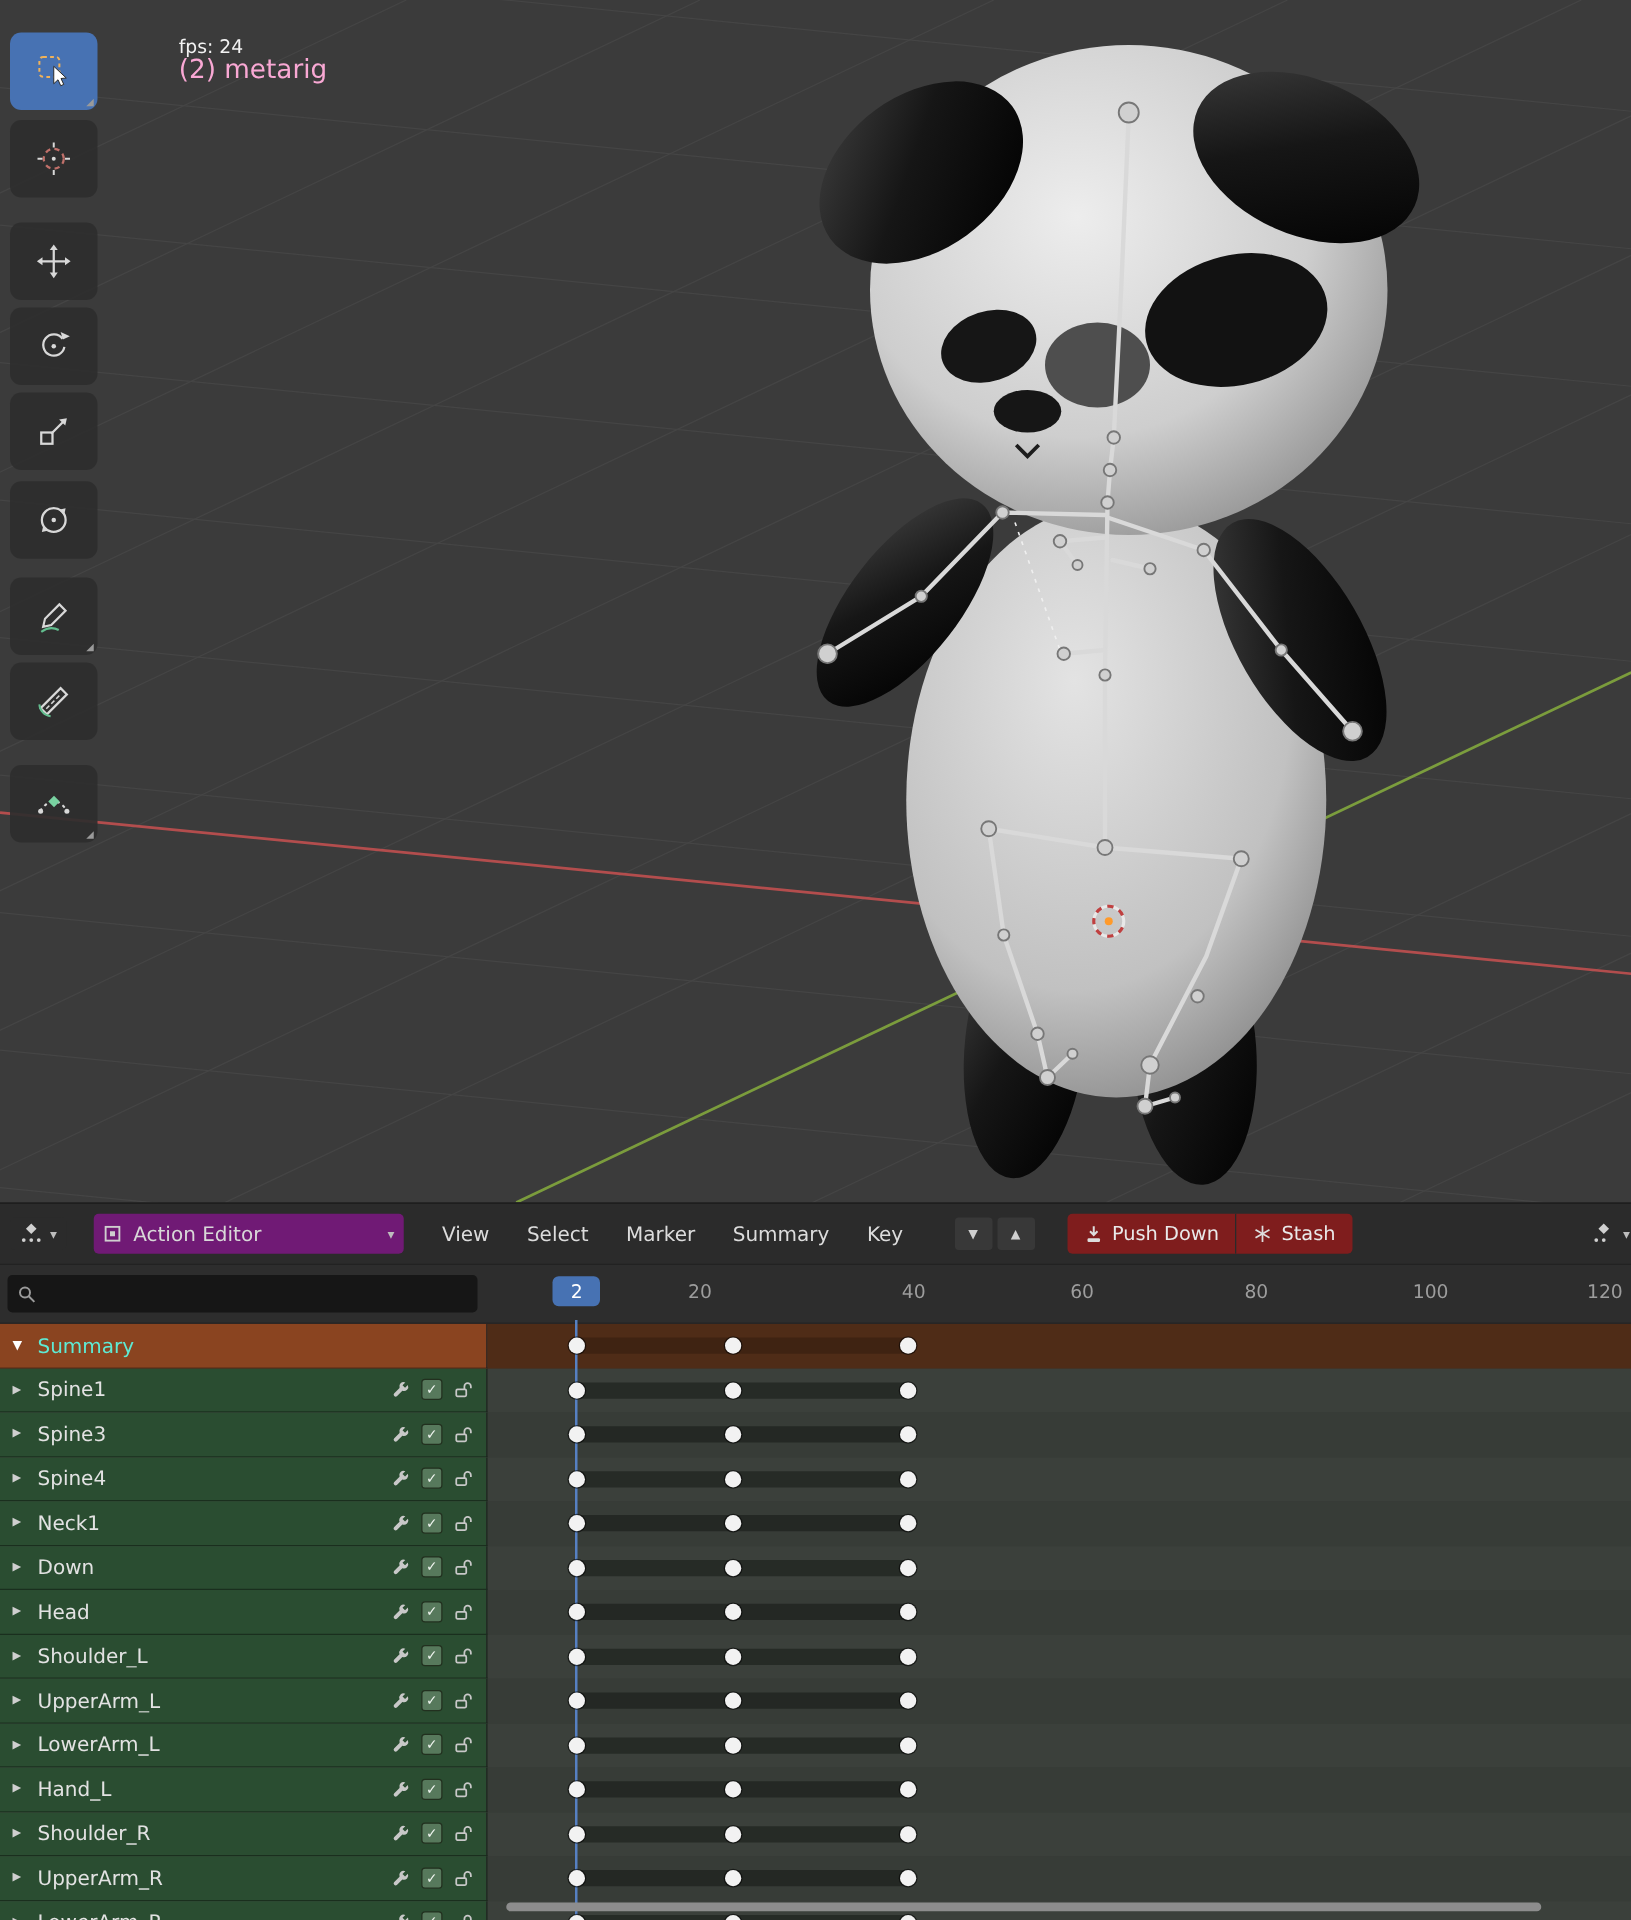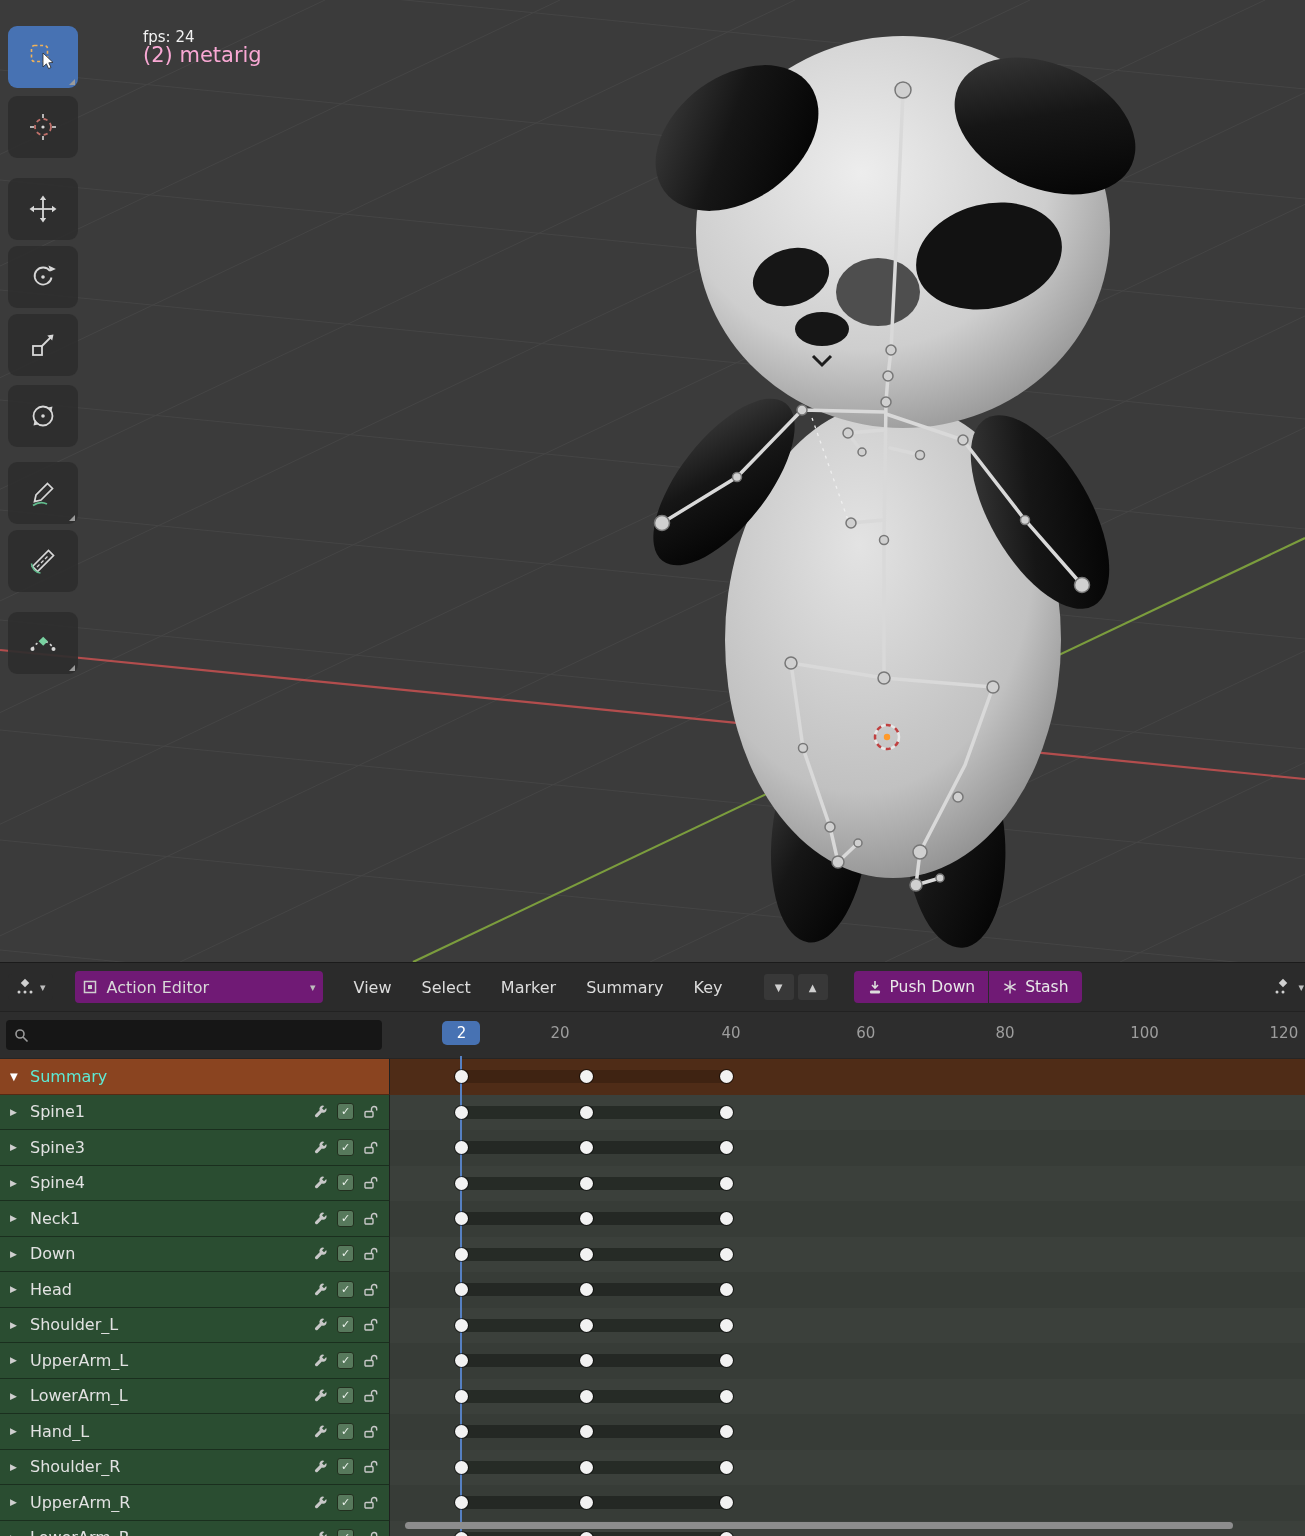--- a/index.html
+++ b/index.html
@@ -26,7 +26,7 @@
   .menu-item{padding:6px 15px;cursor:pointer;color:#dcdcdc;}
   .browse{display:flex;gap:4px;margin-left:26px;}
   .tri-btn{width:30px;height:26px;background:#383838;border-radius:3px;display:flex;align-items:center;justify-content:center;font-size:10px;color:#cfcfcf;cursor:pointer;}
-  .action-group{display:flex;margin-left:26px;background:#701a75;border-radius:4px;overflow:hidden;height:32px;}
+  .action-group{display:flex;margin-left:26px;background:#7f1d1d;border-radius:4px;overflow:hidden;height:32px;}
   .action-btn{display:flex;align-items:center;gap:7px;padding:0 13px;font-size:15.5px;color:#e9e9e9;cursor:pointer;}
   .action-btn + .action-btn{border-left:1px solid #2a2a2a;}
   .hdr-right{margin-left:auto;margin-right:-6px;}

